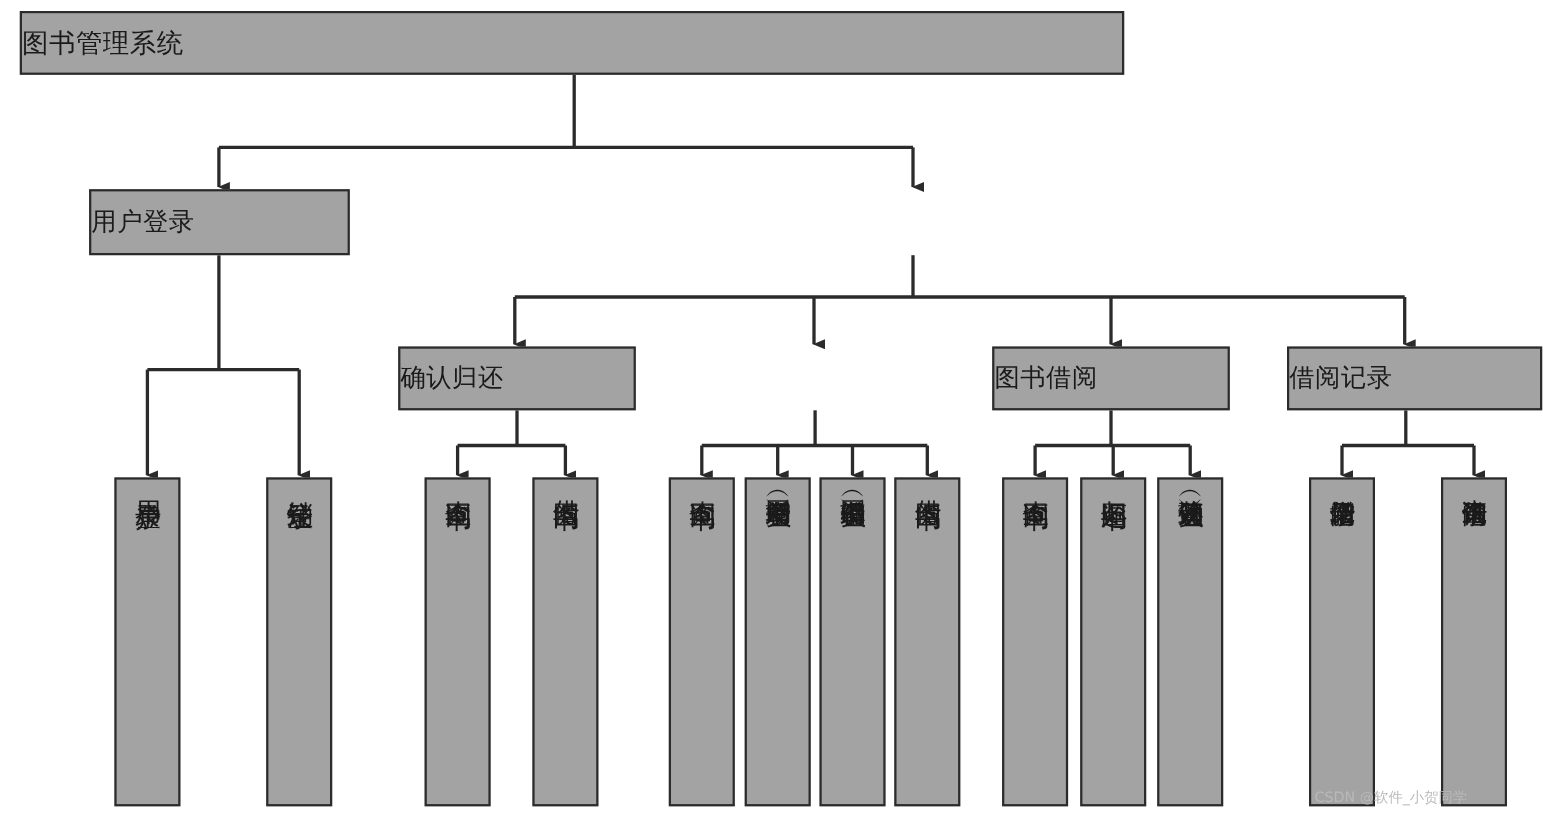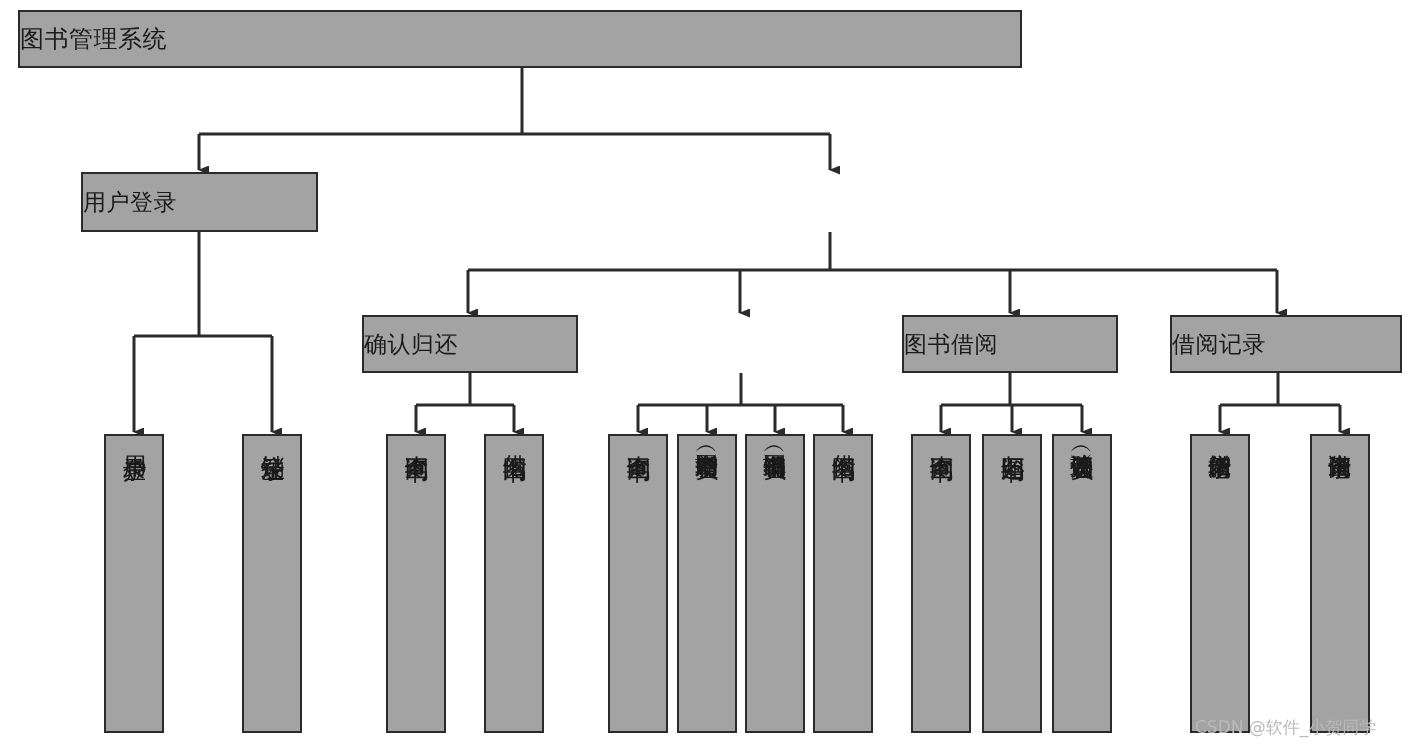--- a/index.html
+++ b/index.html
@@ -69,7 +69,7 @@
   }
   .watermark {
     position: absolute;
-    font-size: 17px;
+    font-size: 13px;
     color: #b9b9b9;
     white-space: nowrap;
     user-select: none;

